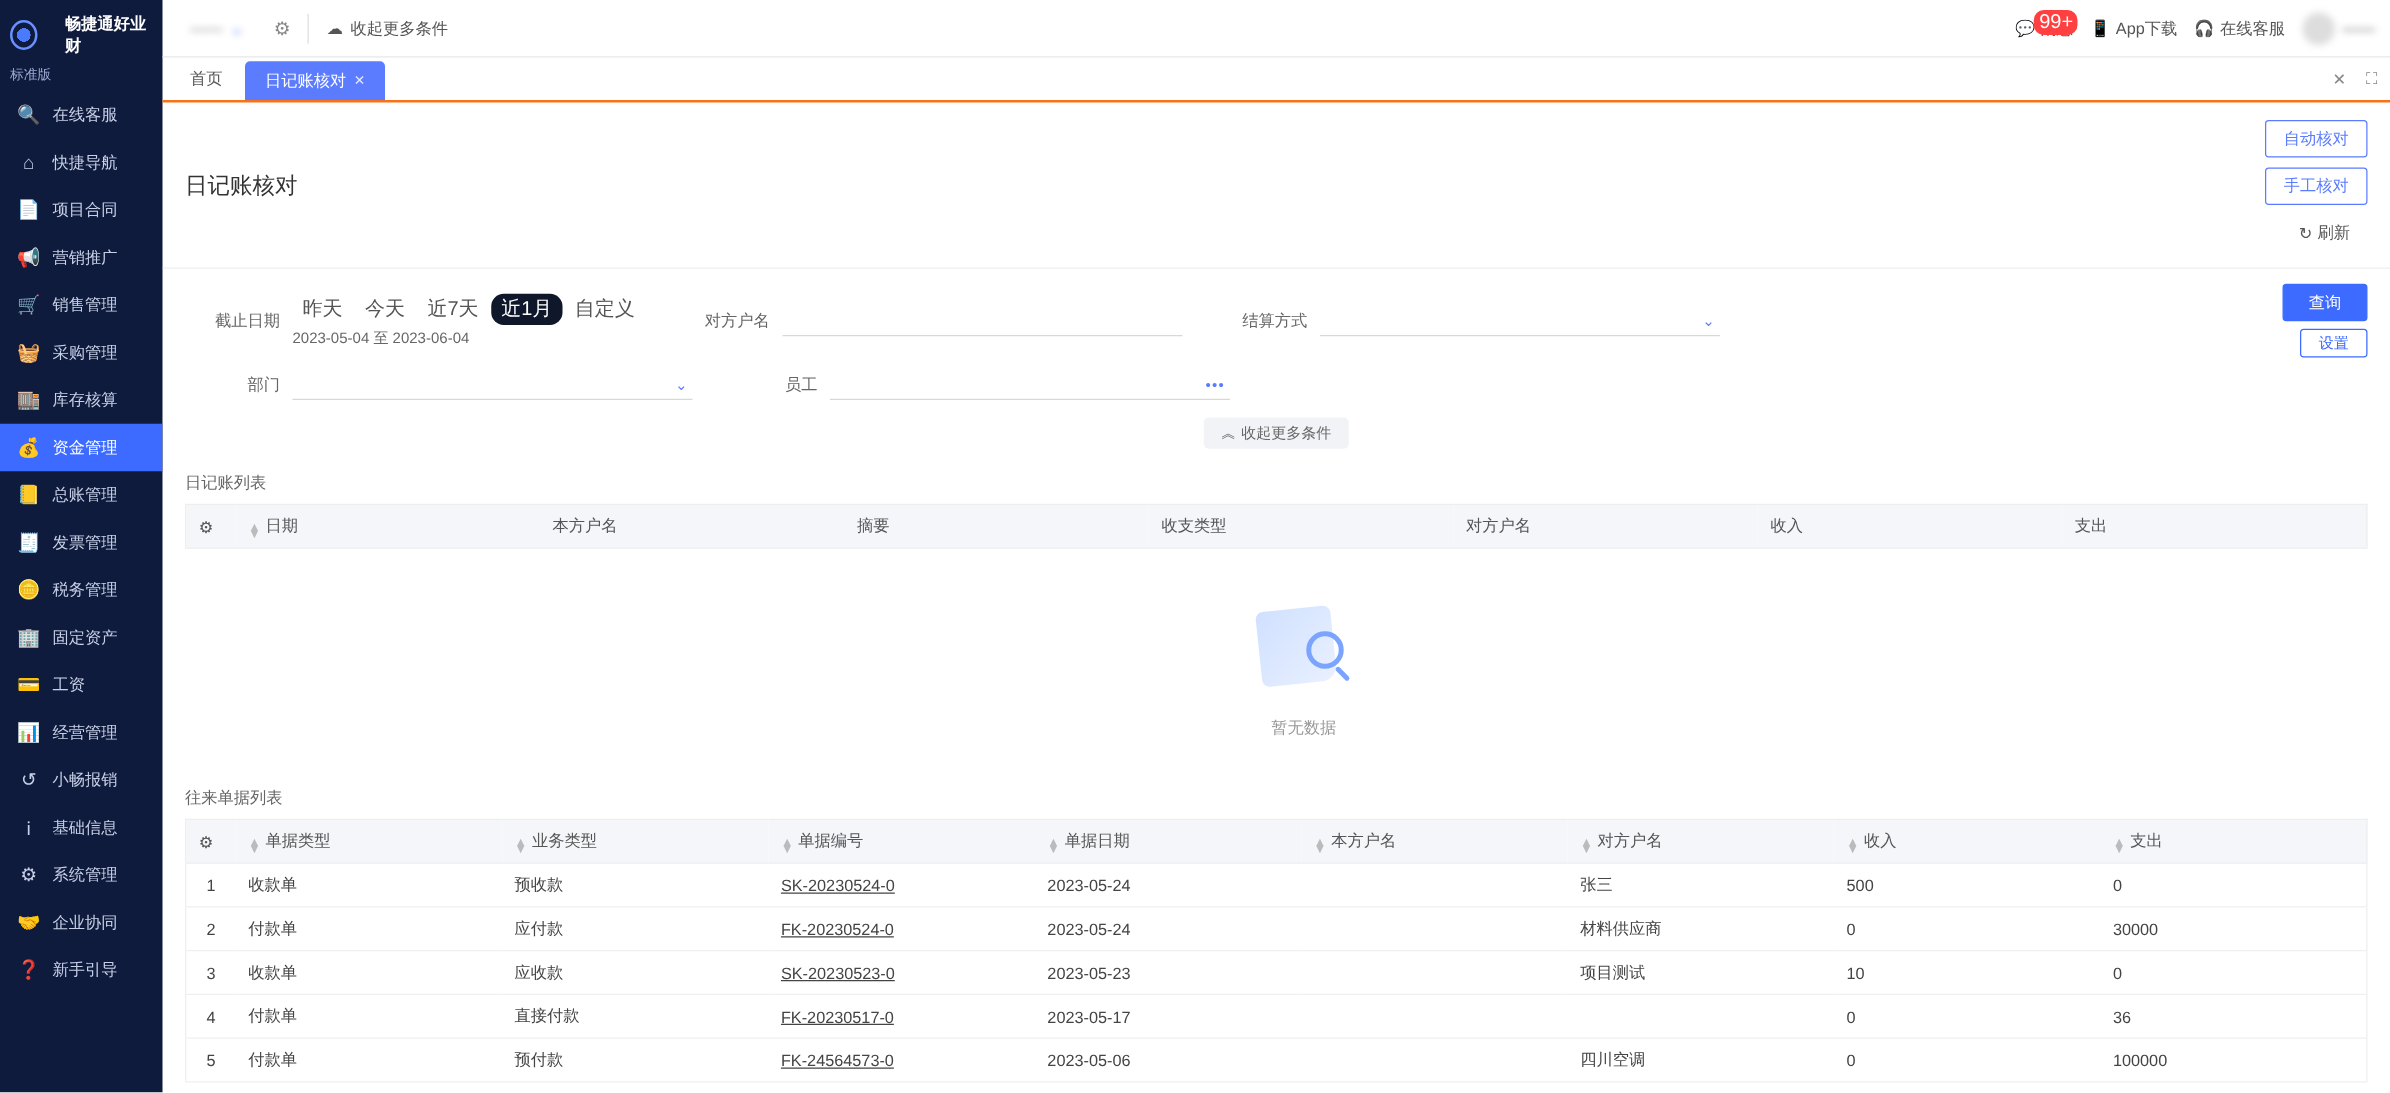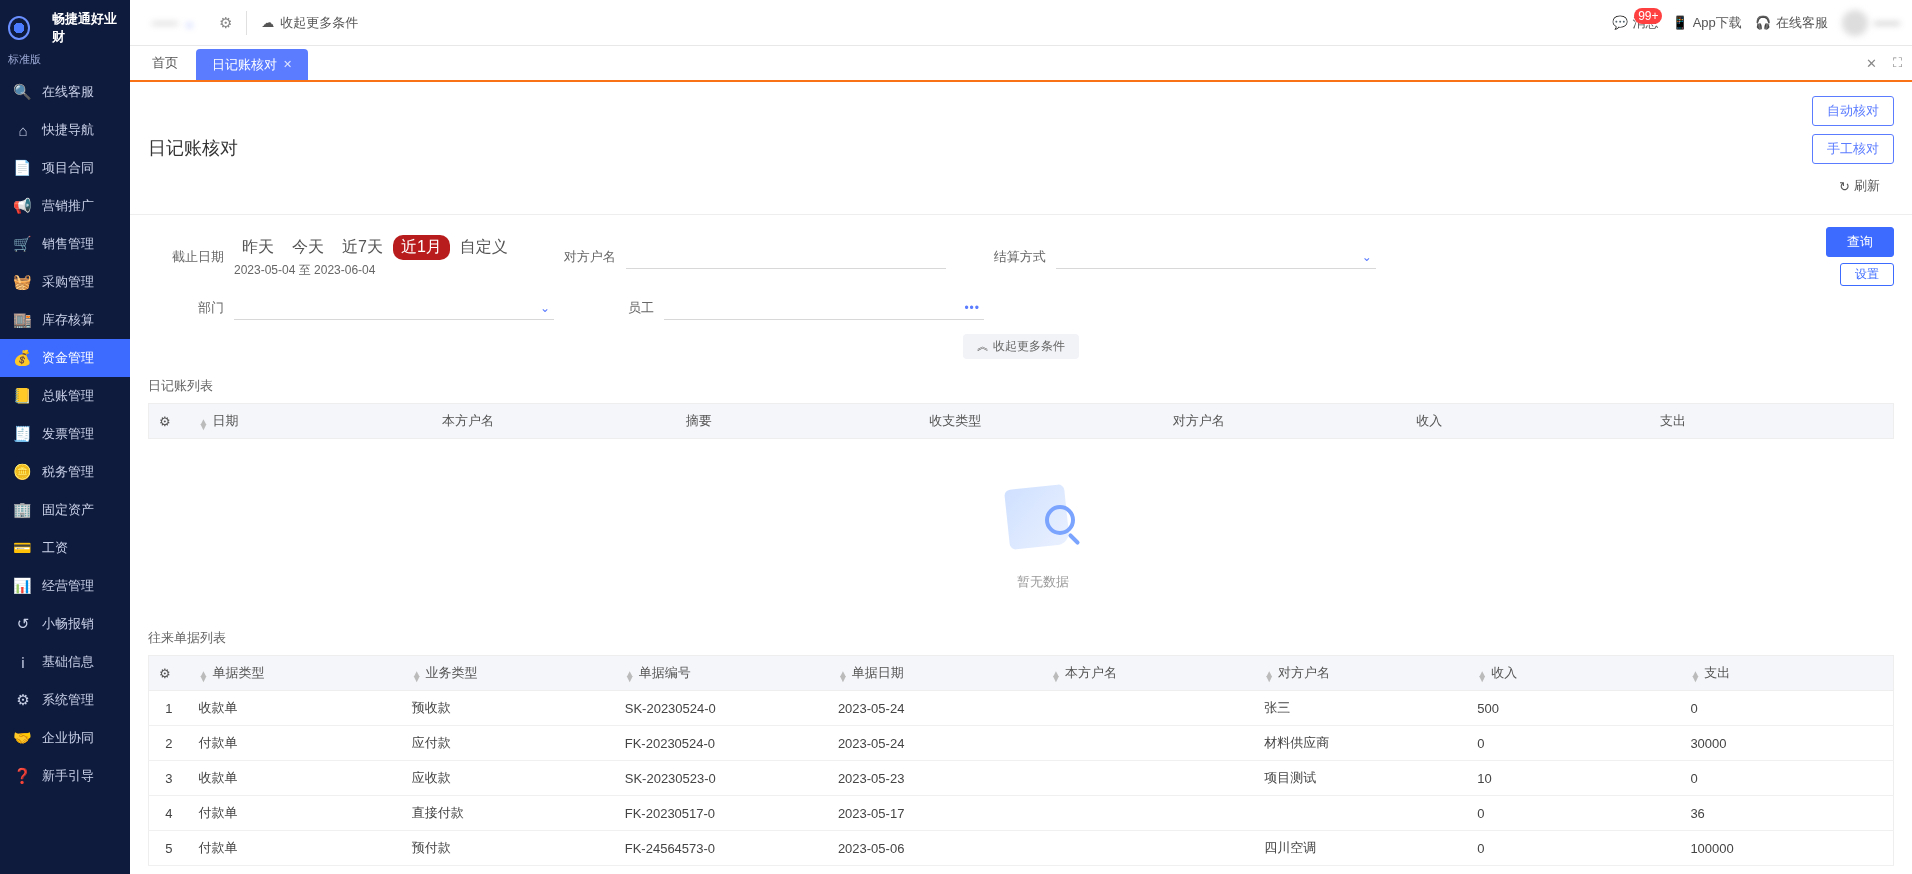--- a/index.html
+++ b/index.html
@@ -29,7 +29,7 @@
 .demo-link { display:flex; align-items:center; gap:6px; color:#555; cursor:pointer; }
 .top-spacer { flex:1; }
 .top-action { display:flex; align-items:center; gap:4px; color:#555; cursor:pointer; position:relative; font-size:13px; }
-.badge { position:absolute; top:-6px; right:-4px; background:#ff4040; color:#fff; font-size:12px; padding:1px 4px; border-radius:8px; }
+.badge { position:absolute; top:-6px; right:-4px; background:#ff4040; color:#fff; font-size:16px; padding:1px 4px; border-radius:8px; }
 .avatar-area { display:flex; align-items:center; gap:6px; filter:blur(3px); }
 .avatar { width:26px; height:26px; border-radius:50%; background:#ddd; }
 

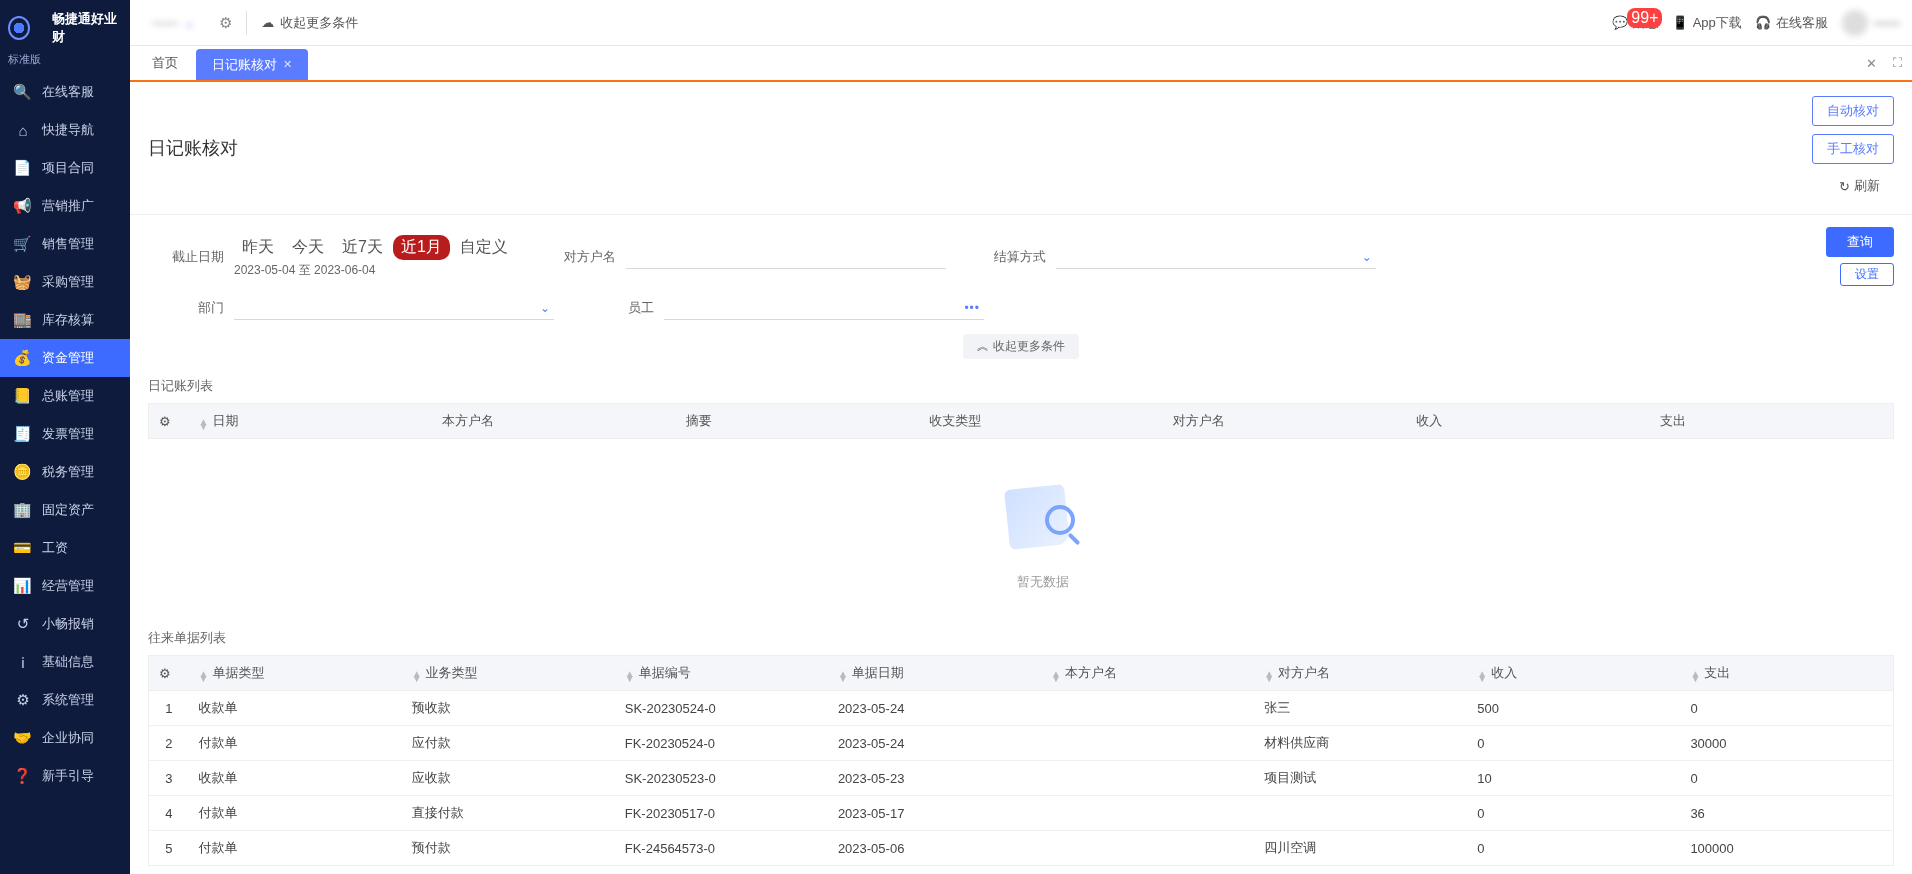--- a/index.html
+++ b/index.html
@@ -57,7 +57,7 @@
 .filter-label { color:#666; font-size:13px; width:76px; text-align:right; }
 .date-quick { display:flex; align-items:center; gap:2px; }
 .date-pill { padding:2px 8px; cursor:pointer; color:#555; font-size:16px; border-radius:10px;}
-.date-pill.active { background:#b91c1c; color:#fff; }
+.date-pill.active { background:#0f172a; color:#fff; }
 .date-range { font-size:12px; color:#666; margin-top:2px; }
 .input-line { min-width:320px; border:none; border-bottom:1px solid #d8d8d8; padding:4px 2px; font-size:13px; outline:none; background:transparent; }
 .input-wrap { position:relative; display:inline-flex; align-items:center; }

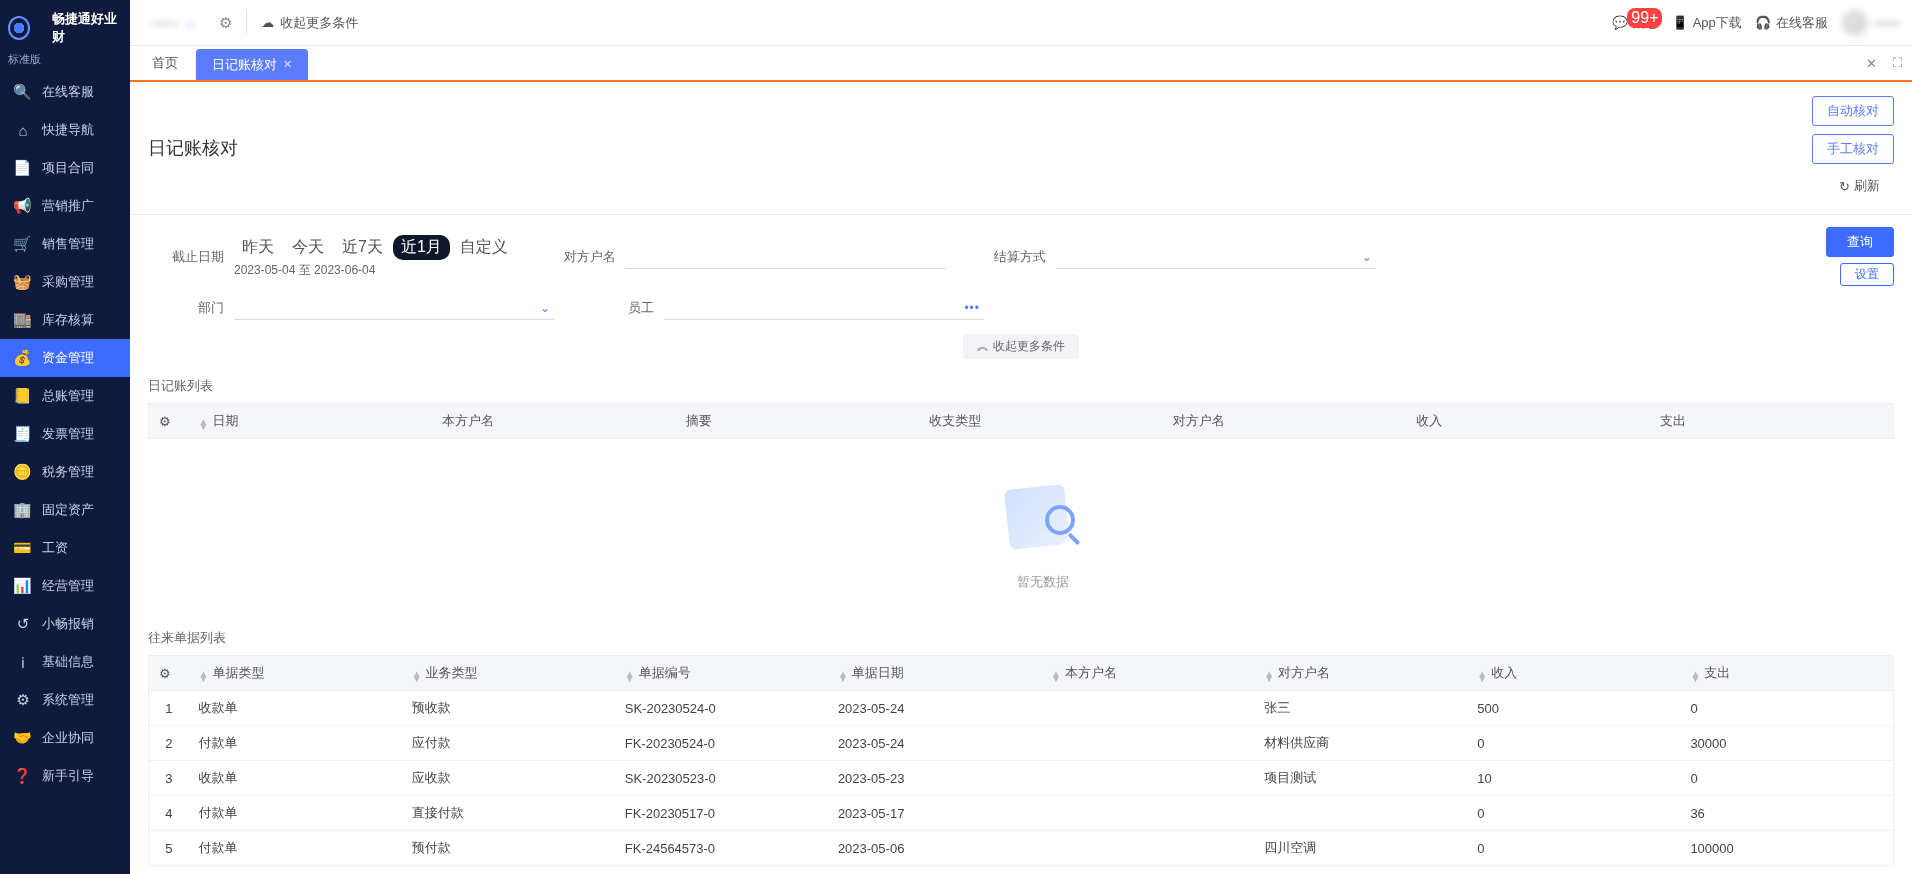--- a/index.html
+++ b/index.html
@@ -79,7 +79,7 @@
 .sort-ic { color:#bbb; font-size:10px; margin-right:4px; display:inline-flex; flex-direction:column; line-height:5px; }
 .gear-cell { width:40px; text-align:center; color:#999; }
 .row-idx { text-align:center; color:#666; }
-.link-cell { color:#333; cursor:pointer; }
+.link-cell { color:#333; text-decoration:underline; cursor:pointer; }
 
 
 .empty { padding:40px 0 30px; text-align:center; color:#999;margin-left:44px; }

